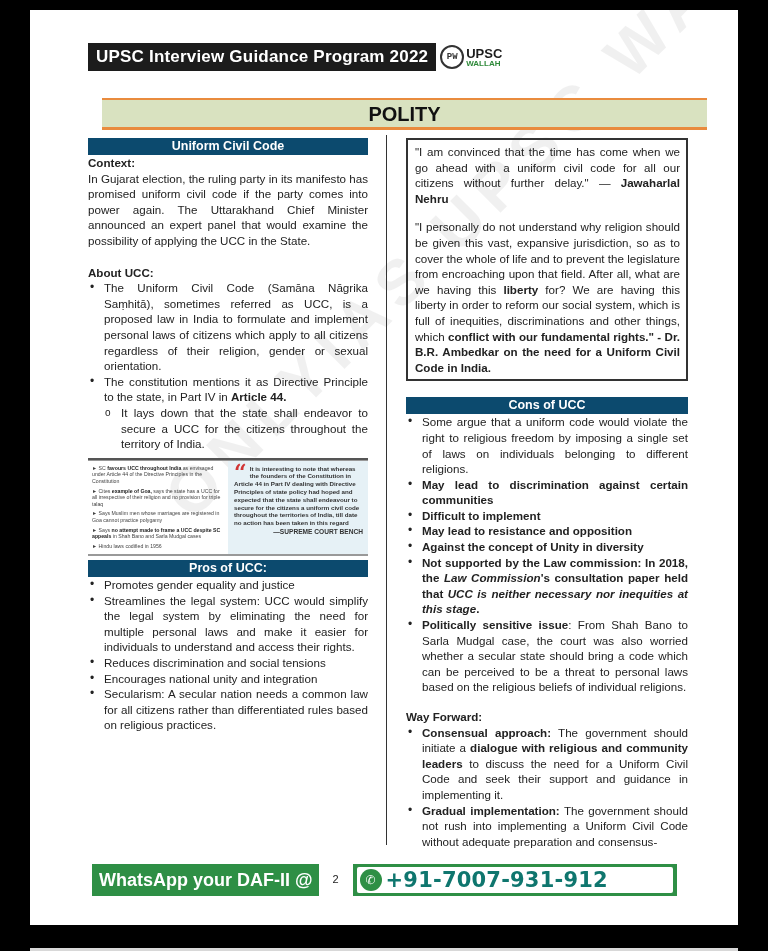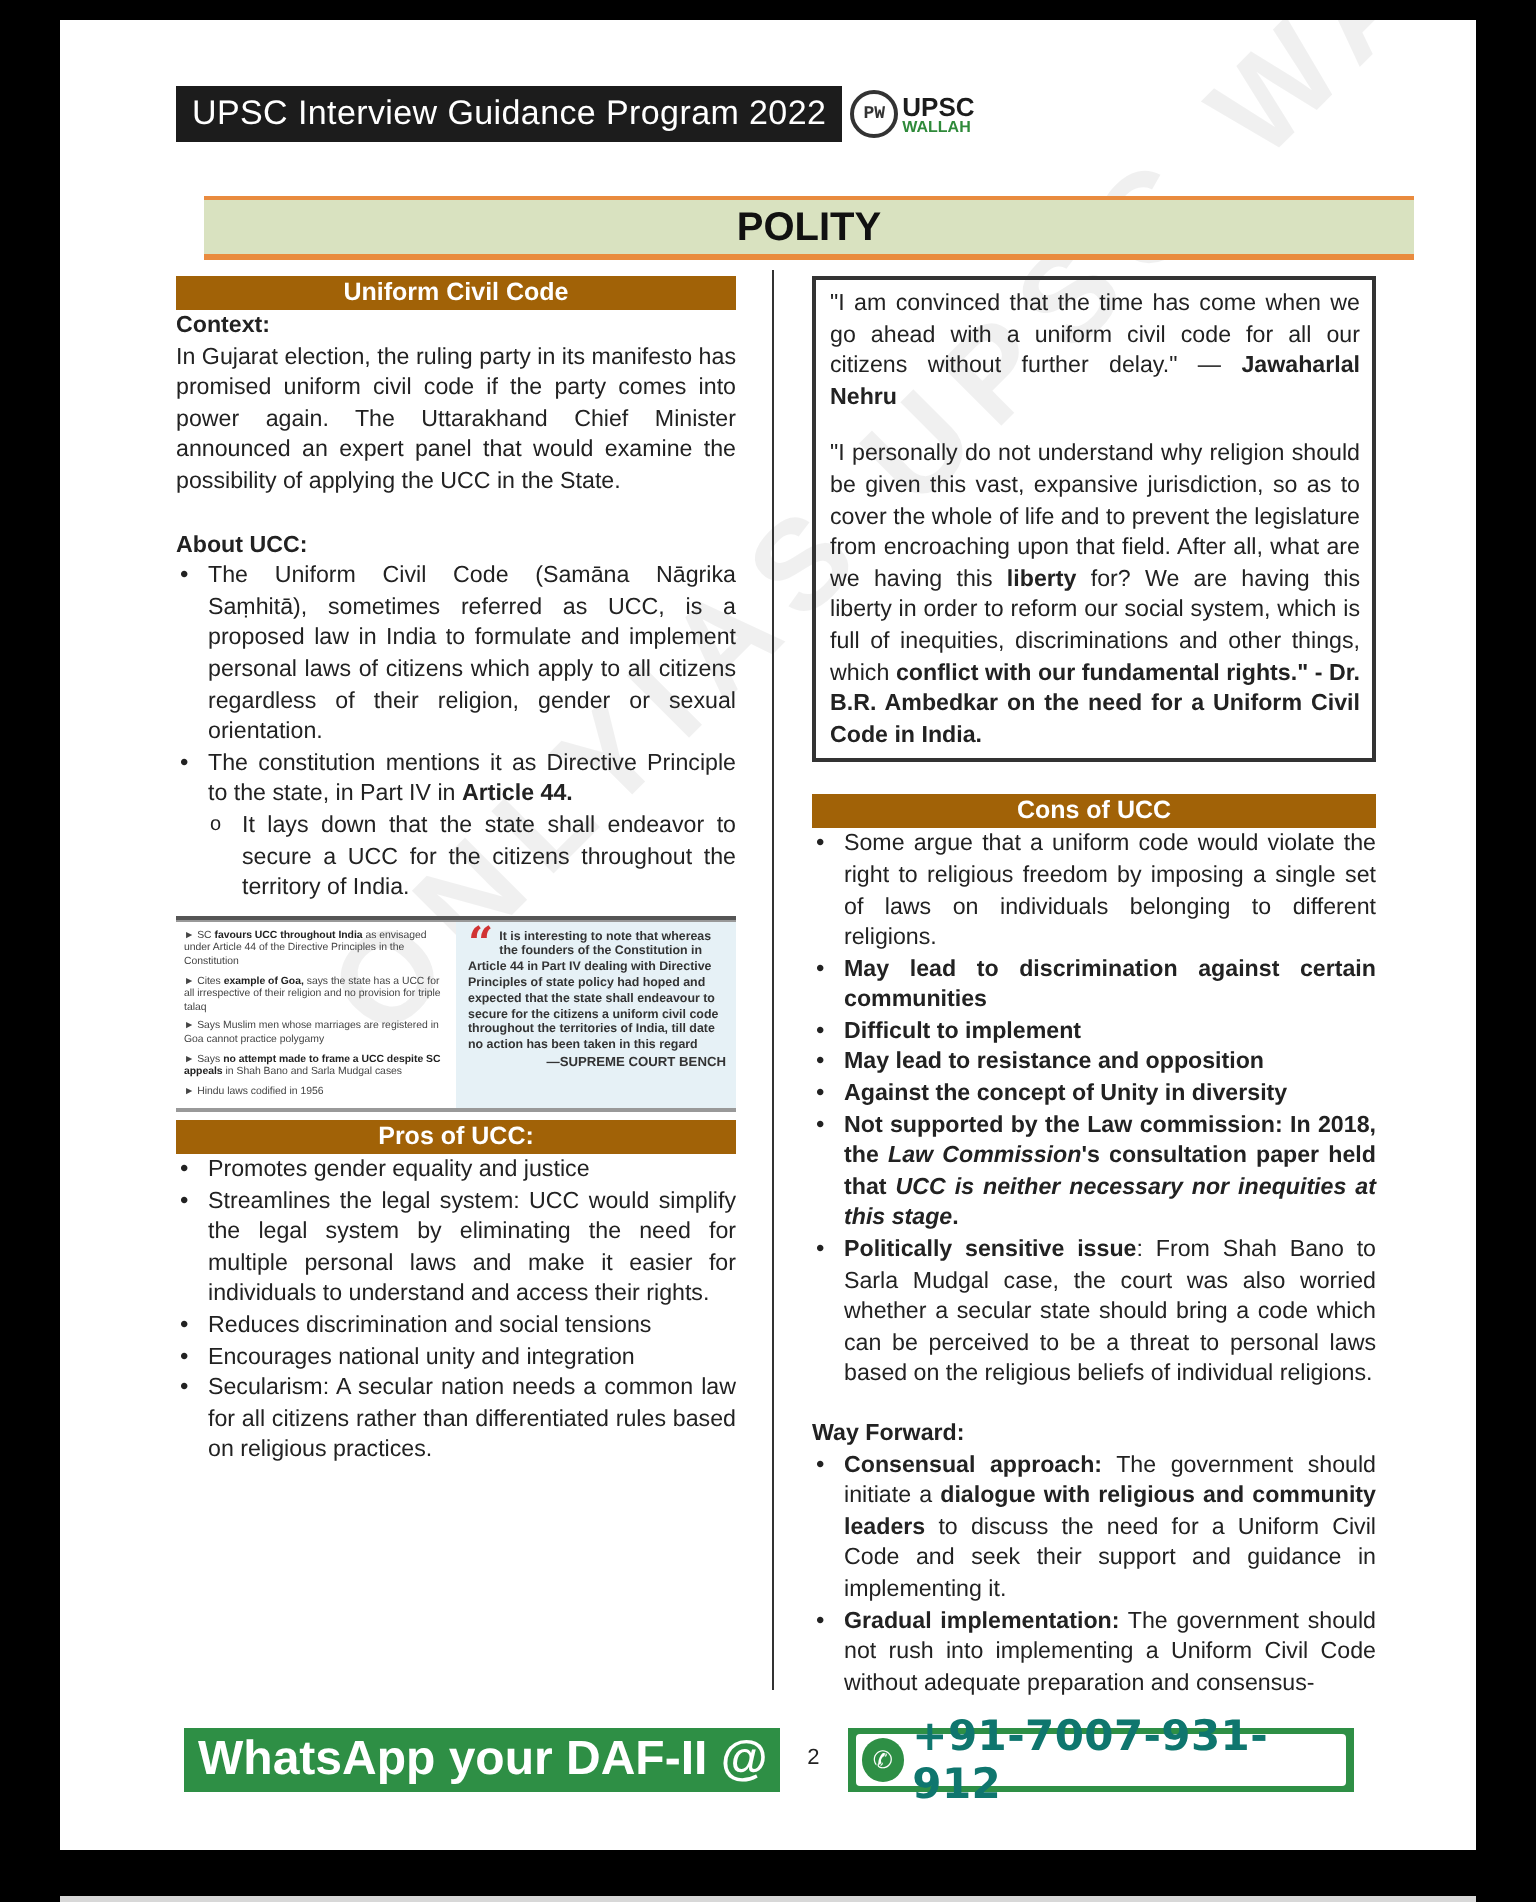--- a/index.html
+++ b/index.html
@@ -16,7 +16,7 @@
   .logo-txt .t1{font-weight:bold;font-size:13px;letter-spacing:-0.3px;color:#222;}
   .logo-txt .t1 span{color:#e1672a;}
   .logo-txt .t2{font-family:"Liberation Serif",serif;font-size:7px;font-weight:bold;text-align:right;color:#222;}
-  .banner{background:#1c1c1c;color:#fff;font-weight:normal;font-size:17px;height:28px;line-height:28px;padding:0 8px;white-space:nowrap;letter-spacing:0.2px;}
+  .banner{background:#1c1c1c;color:#fff;font-weight:bold;font-size:17px;height:28px;line-height:28px;padding:0 8px;white-space:nowrap;letter-spacing:0.2px;}
   .pw{display:flex;align-items:center;margin-left:4px;}
   .pw-circle{width:20px;height:20px;border-radius:50%;border:2px solid #333;background:#fff;font-family:Liberation Mono, monospace;font-size:9px;font-weight:bold;display:flex;align-items:center;justify-content:center;color:#333;}
   .pw-txt{display:flex;flex-direction:column;line-height:1;margin-left:2px;}

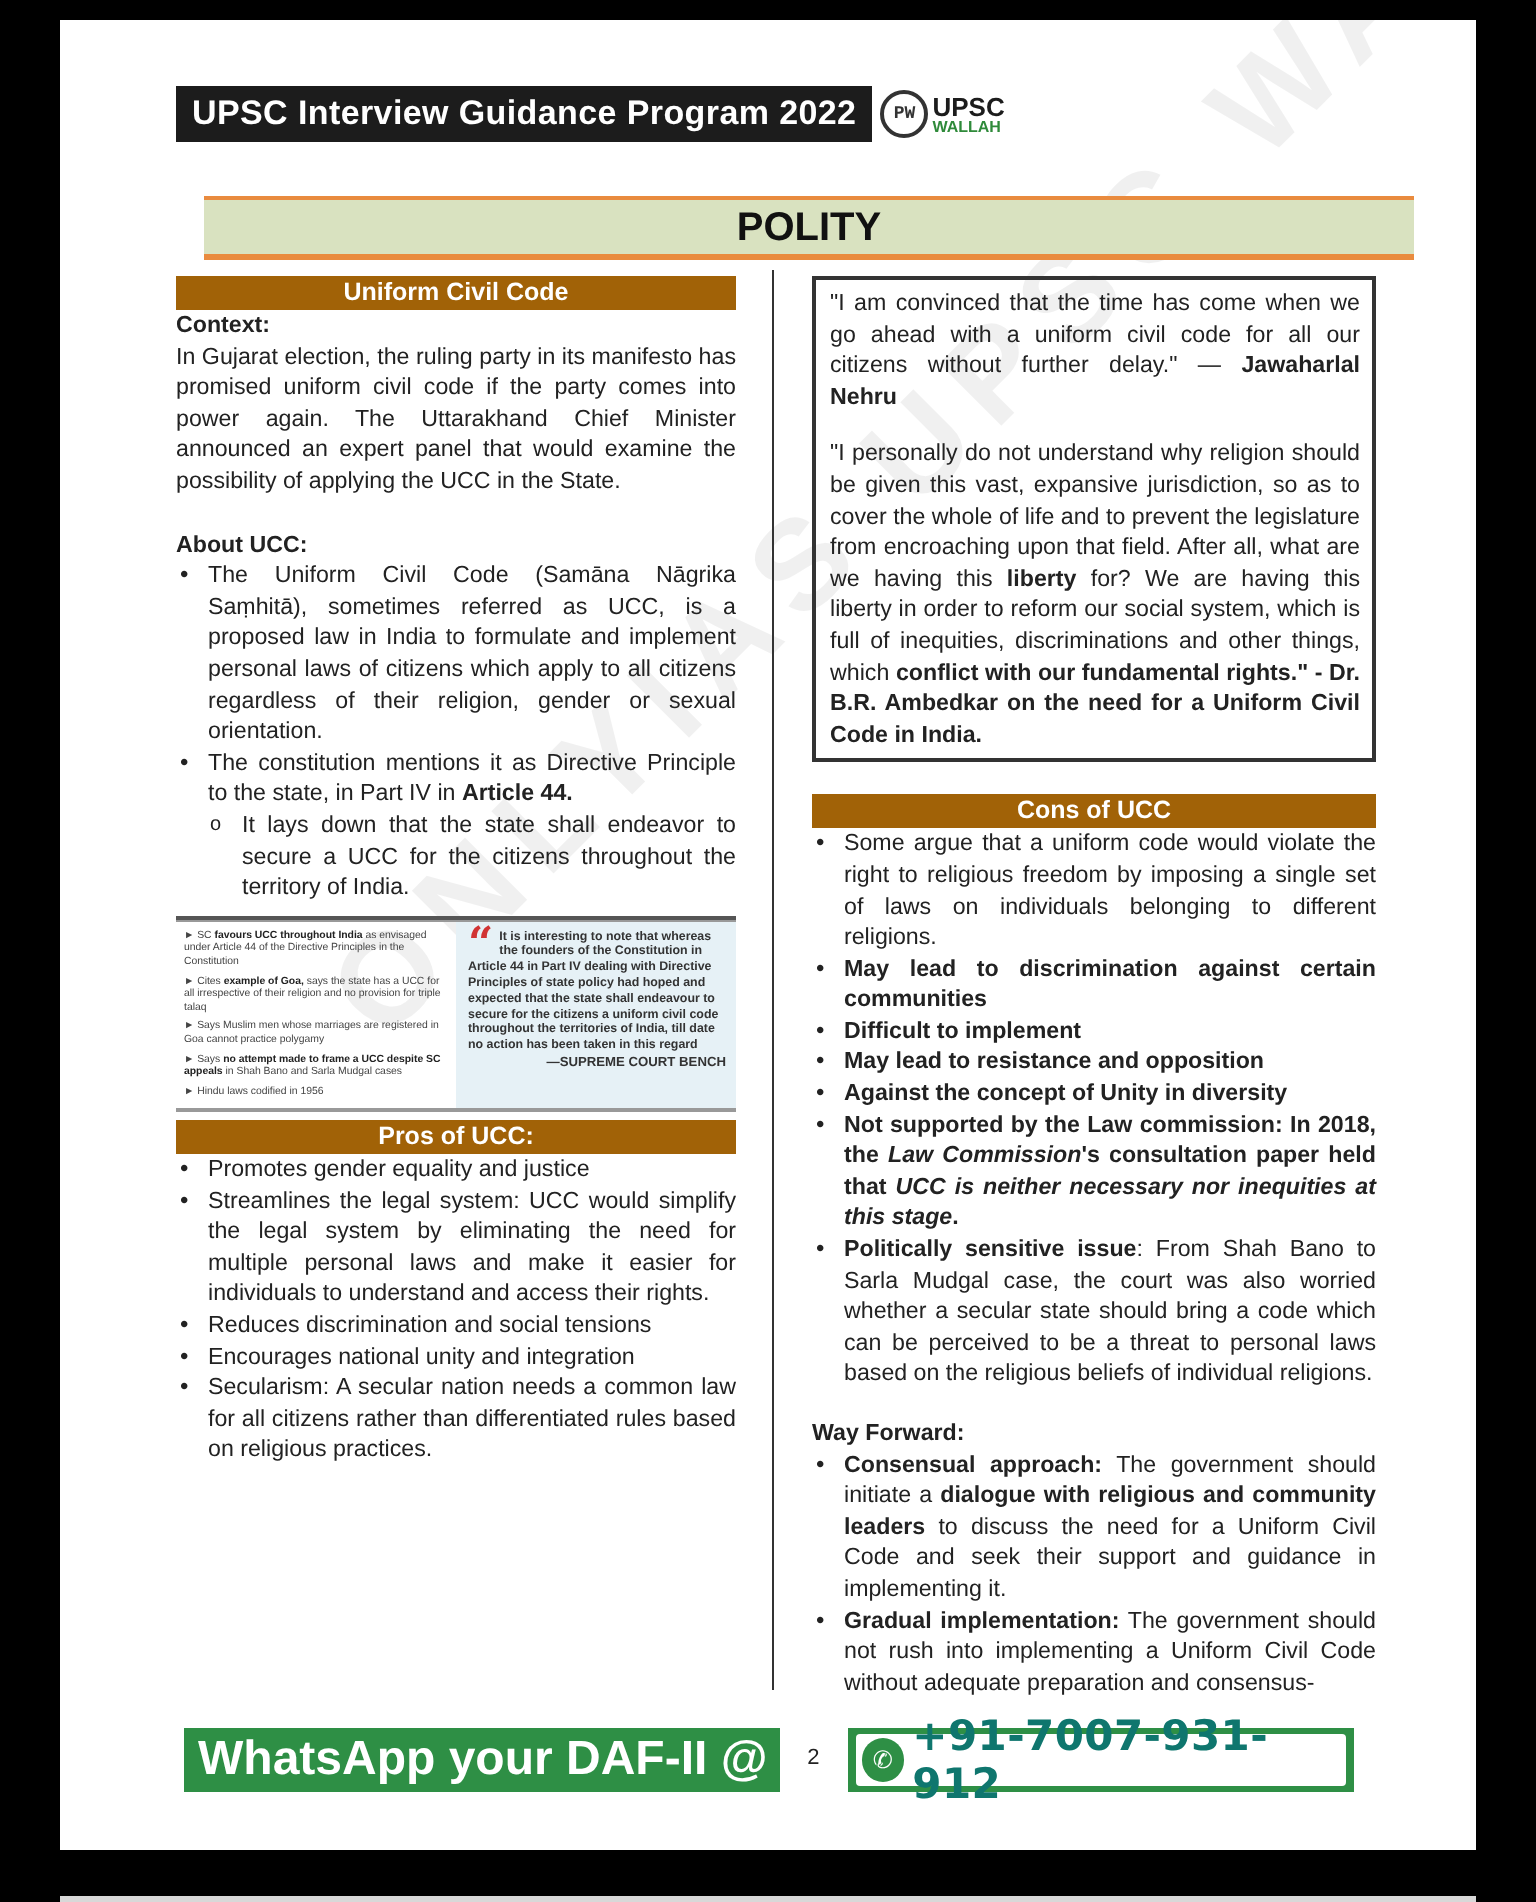--- a/index.html
+++ b/index.html
@@ -29,7 +29,7 @@
   .col-left{left:88px;top:138px;width:280px;}
   .col-right{left:406px;top:138px;width:282px;}
   .divider{position:absolute;left:386px;top:135px;width:1px;height:710px;background:#333;}
-  .sec-head{background:#a16207;color:#fff;font-weight:bold;text-align:center;font-size:12.5px;height:17px;line-height:17px;}
+  .sec-head{background:#0c4a6e;color:#fff;font-weight:bold;text-align:center;font-size:12.5px;height:17px;line-height:17px;}
   .label{font-weight:bold;}
   p{margin:0;text-align:justify;}
   ul{margin:0;padding:0;list-style:none;}

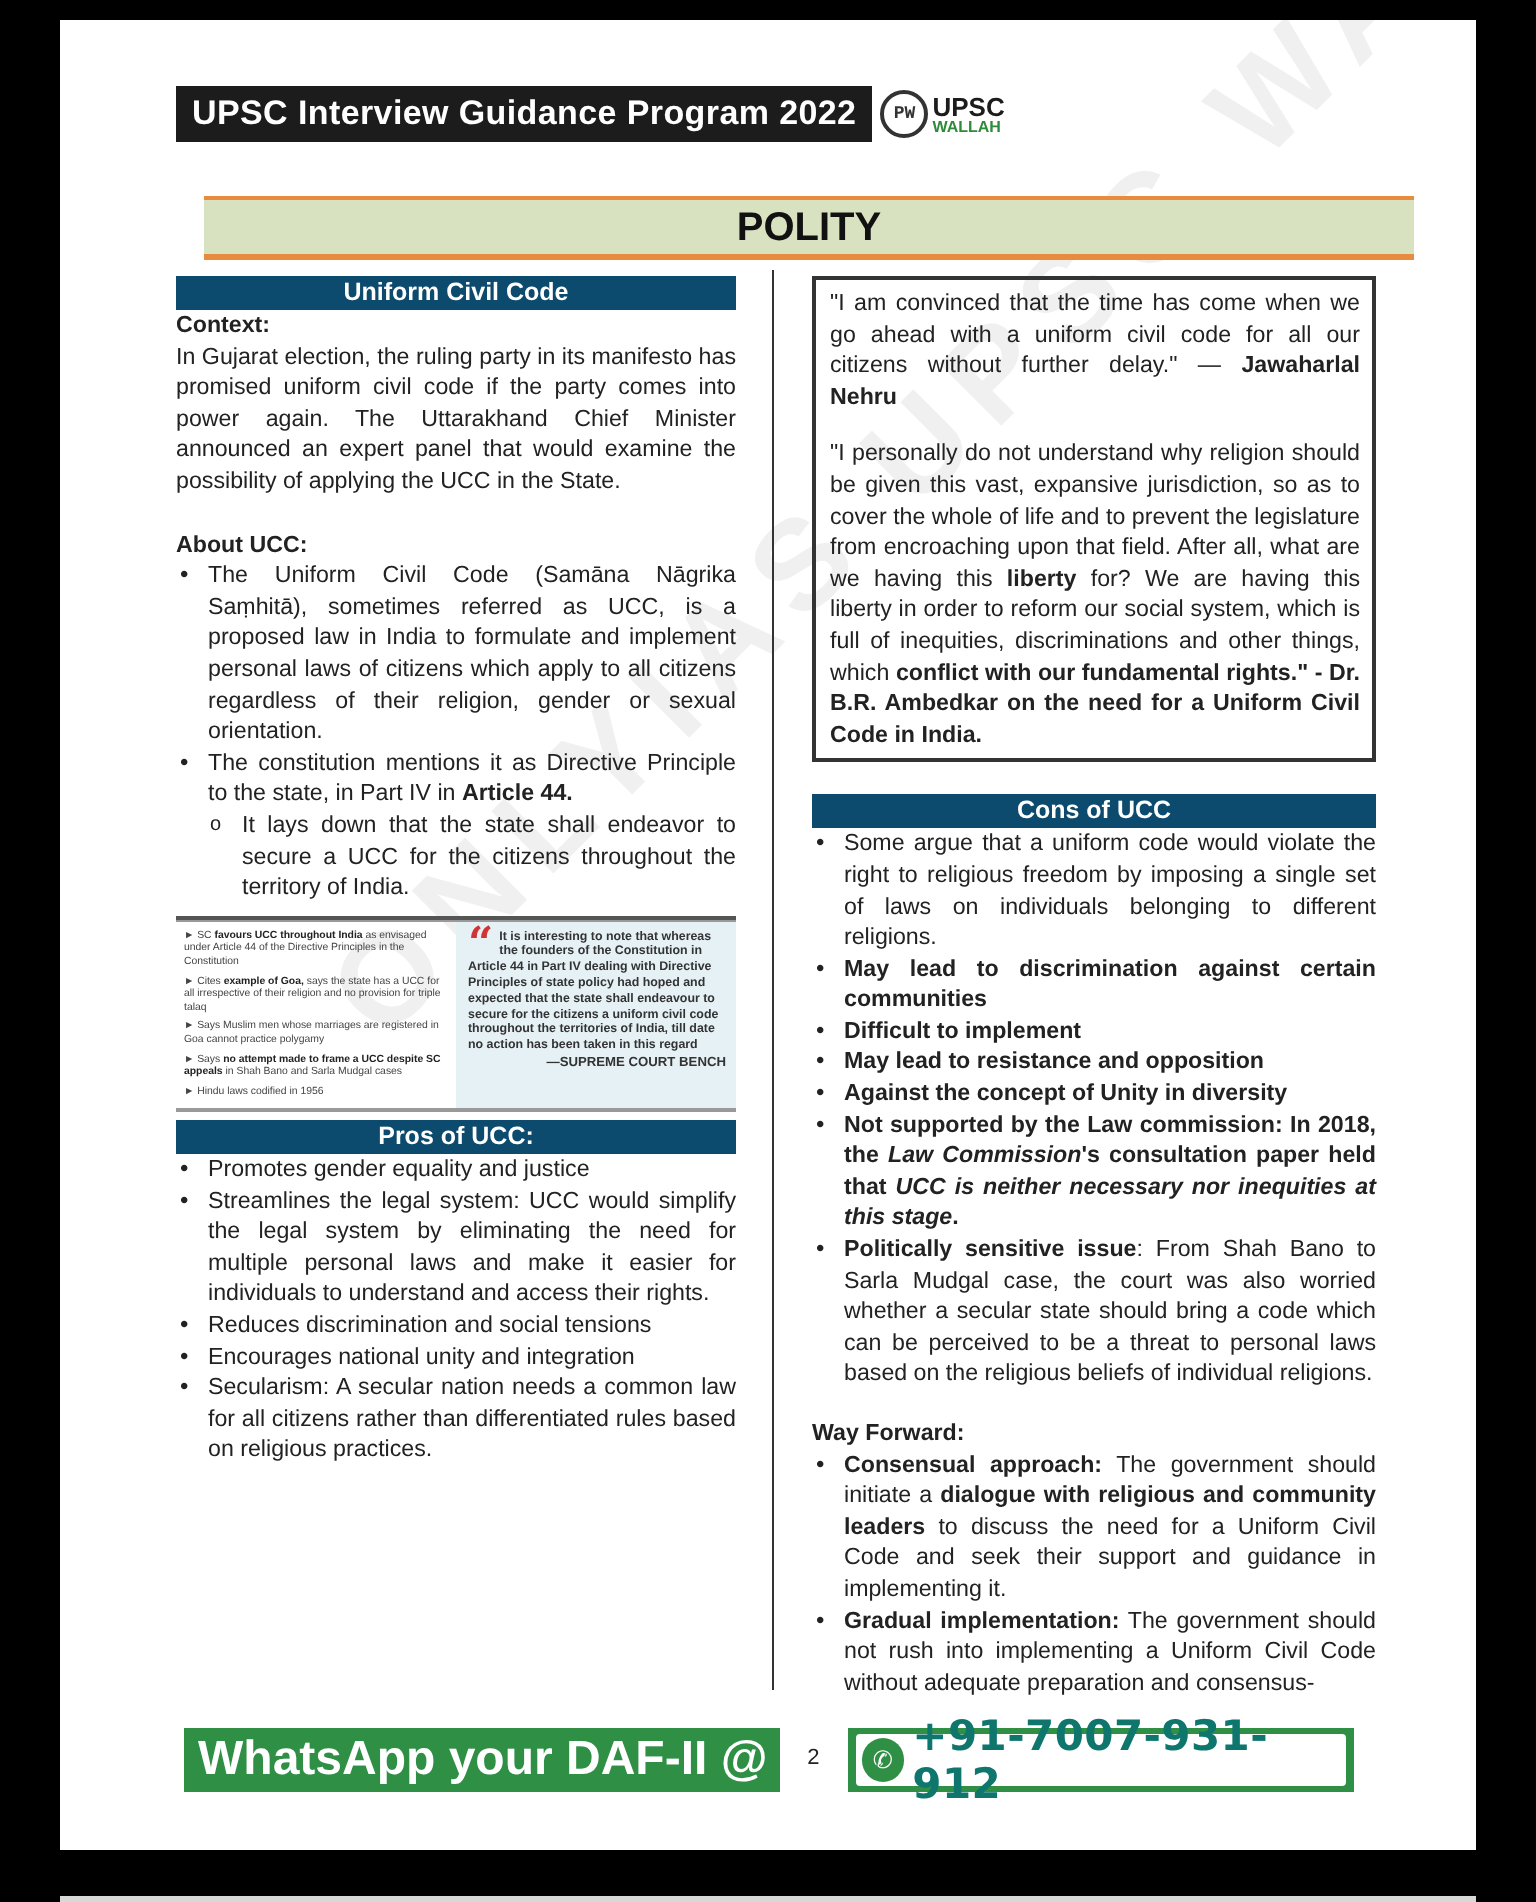--- a/index.html
+++ b/index.html
@@ -51,7 +51,7 @@
   .clip-source{text-align:right;font-weight:bold;font-size:6.6px;margin-top:1px;}
   
   .footer{position:absolute;left:92px;top:862px;width:585px;height:35px;display:flex;align-items:center;}
-  .footer-left{background:#2e8f45;color:#fff;font-weight:bold;font-size:24px;height:32px;line-height:32px;padding:0 6px 0 7px;white-space:nowrap;}
+  .footer-left{background:#2e8f45;color:#fff;font-weight:bold;font-size:18px;height:32px;line-height:32px;padding:0 6px 0 7px;white-space:nowrap;}
   .page-no{width:34px;height:32px;background:#fff;border-radius:14px 14px 0 0;text-align:center;font-size:11px;line-height:30px;color:#222;}
   .footer-right{flex:1;background:#2e8f45;height:32px;display:flex;align-items:center;padding:0 4px;}
   .phone-box{flex:1;background:#fff;height:26px;display:flex;align-items:center;border-radius:2px;}

